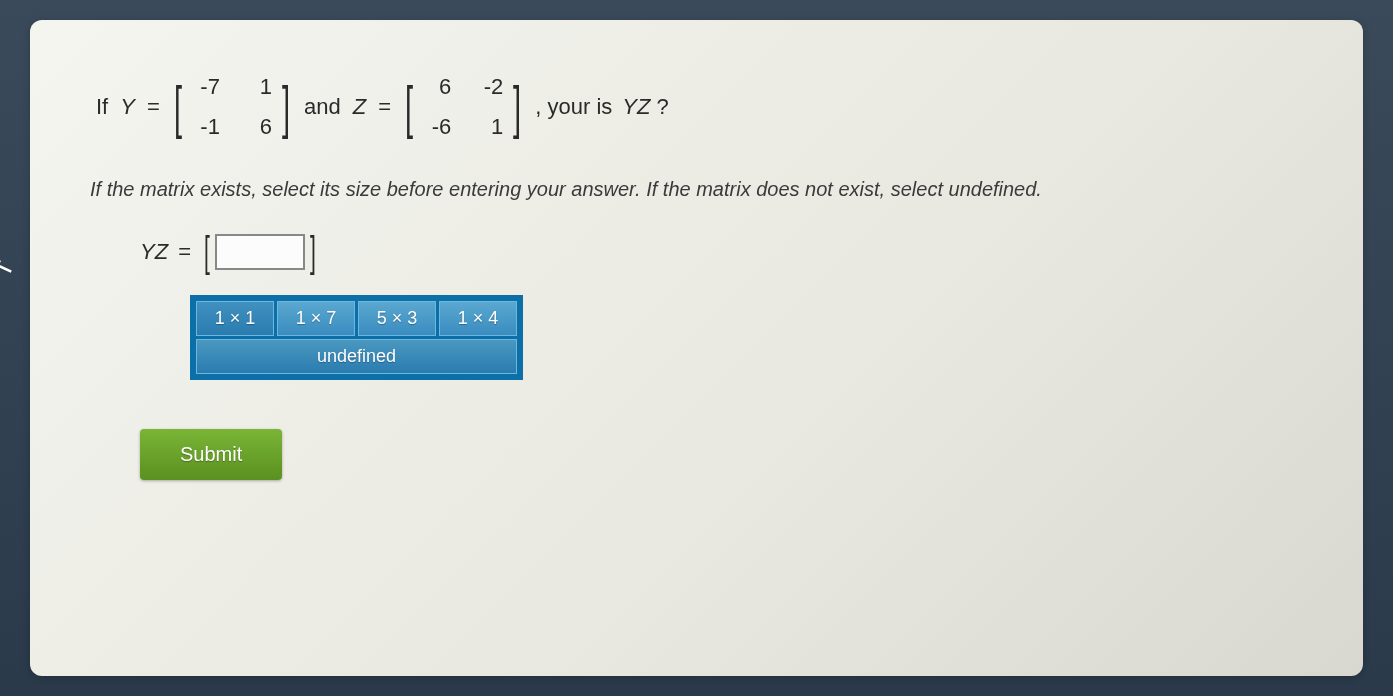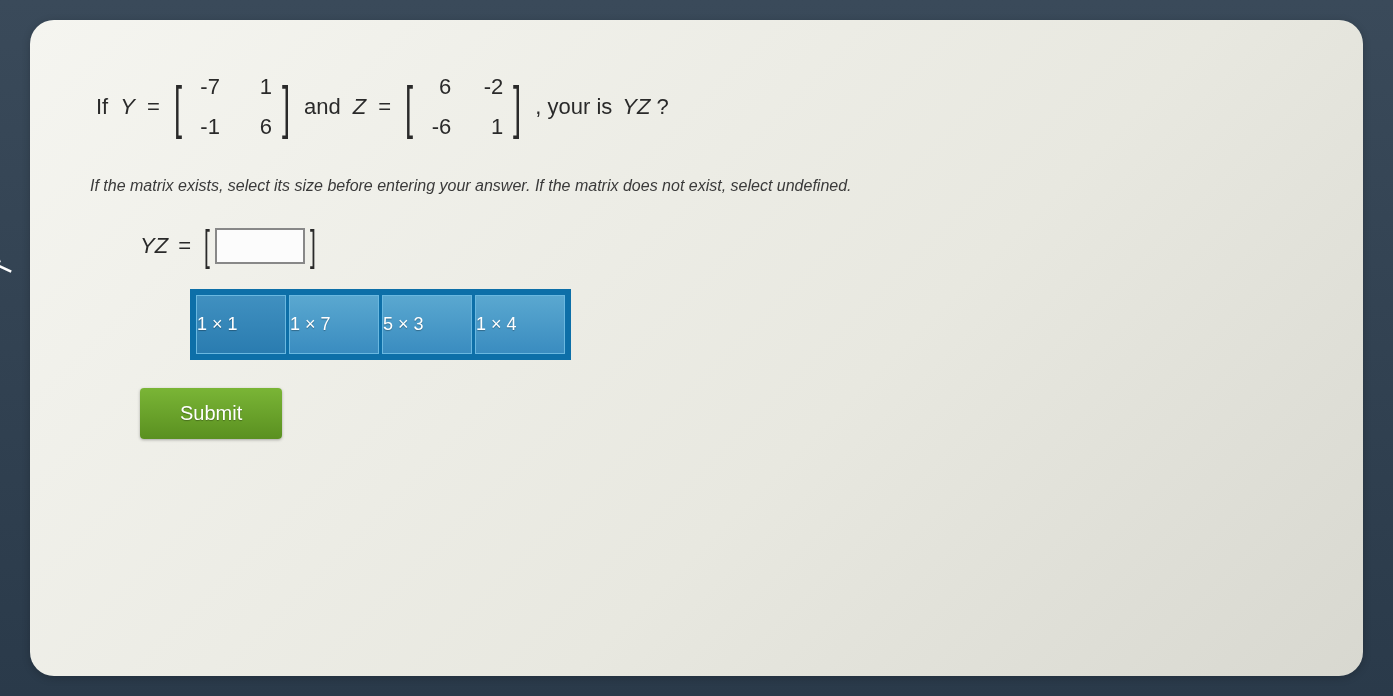--- a/index.html
+++ b/index.html
@@ -13,7 +13,7 @@
   }
   .card {
     background: linear-gradient(135deg, #f5f5f0 0%, #e8e8e0 60%, #d8d8d0 100%);
-    border-radius: 24px;
+    border-radius: 12px;
     padding: 50px 60px 30px 60px;
     width: 100%;
     height: 100%;

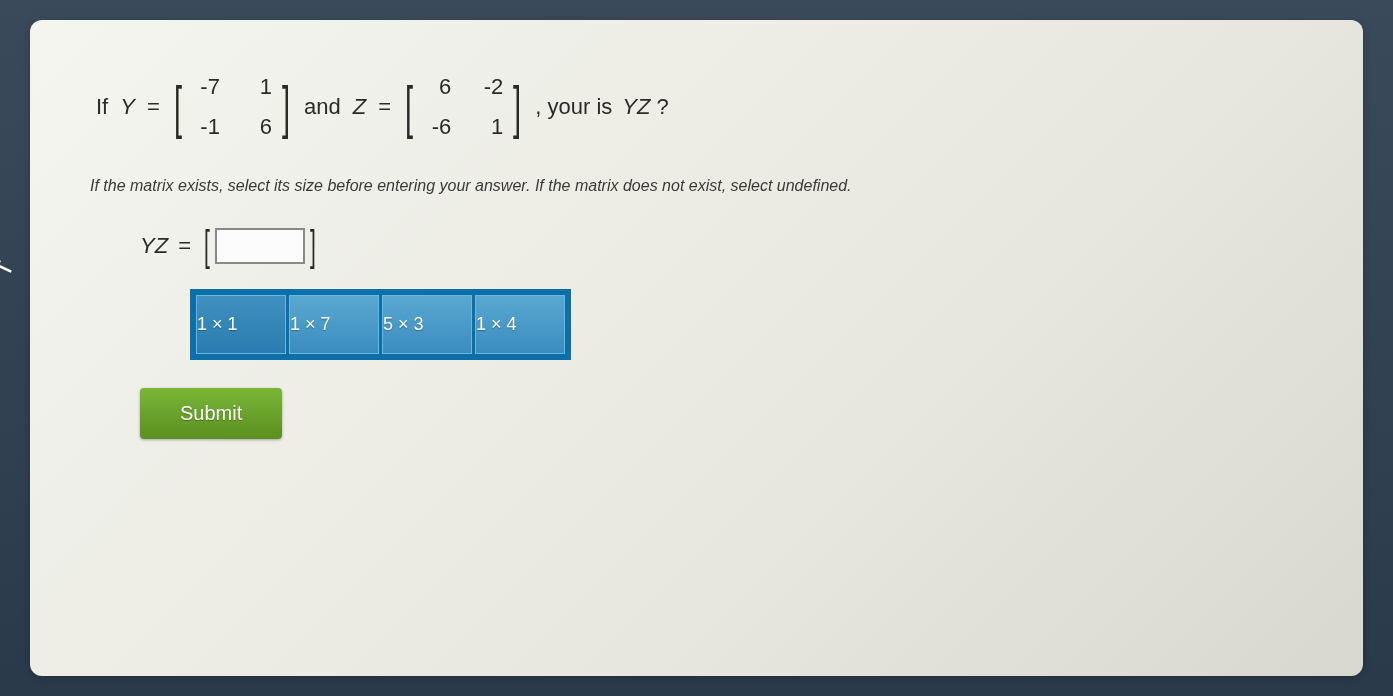--- a/index.html
+++ b/index.html
@@ -52,7 +52,7 @@
   .matrix-grid span { min-width: 28px; text-align: right; }
   .instruction {
     font-style: italic;
-    font-size: 16px;
+    font-size: 20px;
     color: #3a3a3a;
     line-height: 1.5;
     margin-bottom: 30px;

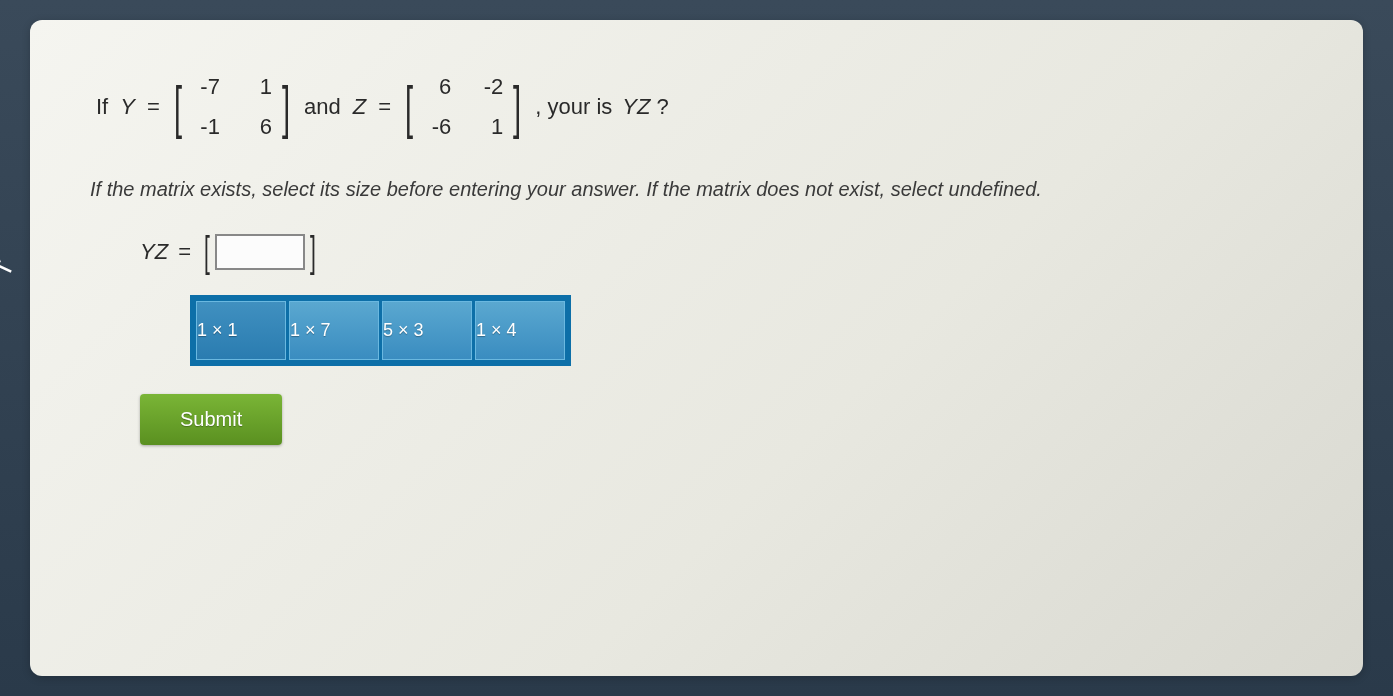--- a/index.html
+++ b/index.html
@@ -95,9 +95,9 @@
     background: linear-gradient(to bottom, #5aa8d0 0%, #3a8cc0 100%);
     color: #ffffff;
     font-size: 18px;
-    text-align: left;
-    padding: 18px 0;
-    width: 90px;
+    text-align: center;
+    padding: 6px 0;
+    width: 78px;
     cursor: pointer;
     text-shadow: 0 1px 1px rgba(0,0,0,0.3);
     border: 1px solid #6ab8e0;

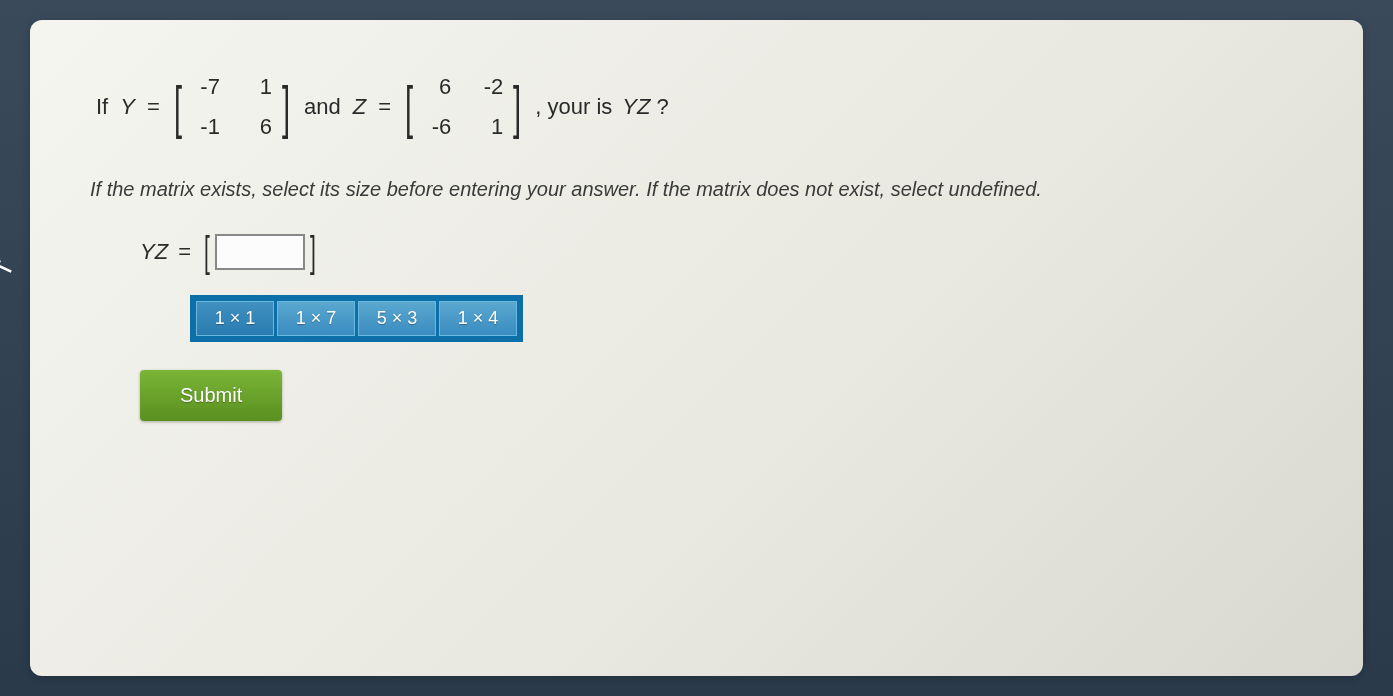--- a/index.html
+++ b/index.html
@@ -189,6 +189,9 @@
       <td>5 × 3</td>
       <td>1 × 4</td>
     </tr>
+    <tr>
+      <td colspan="4" class="wide">undefined</td>
+    </tr>
   </tbody>
     </table>
 

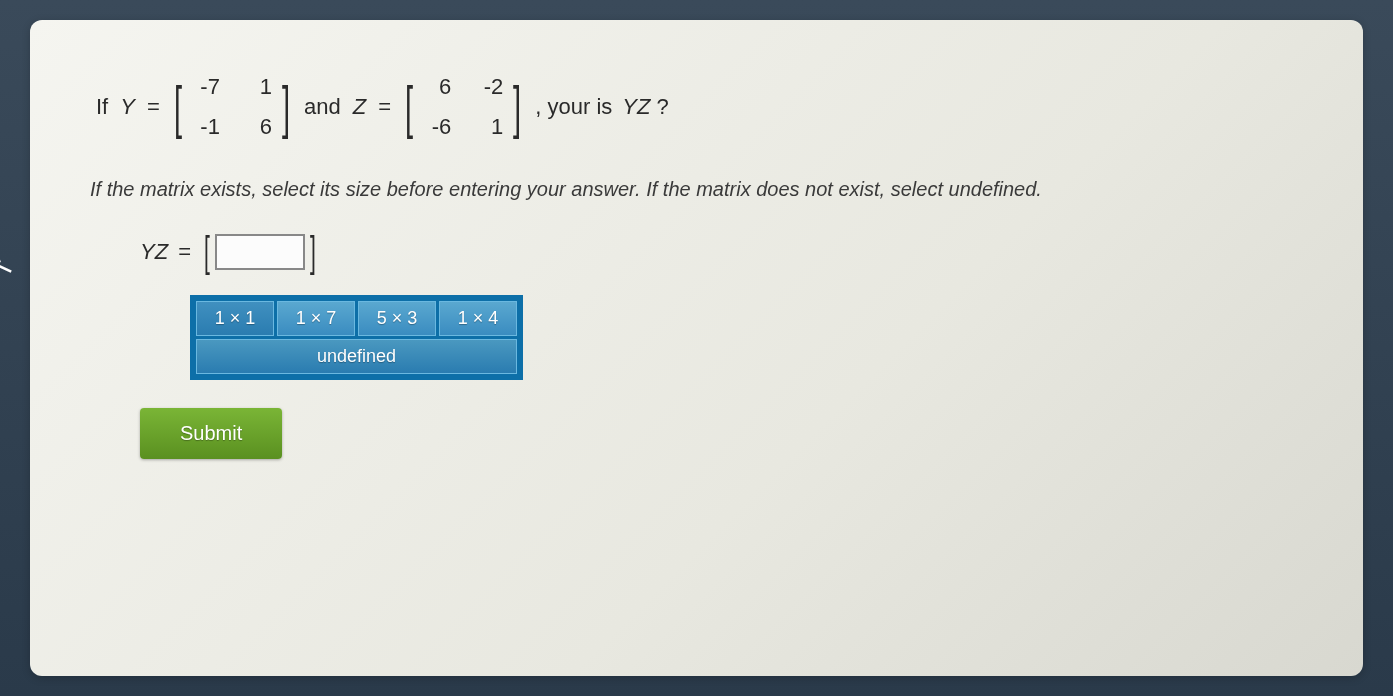--- a/index.html
+++ b/index.html
@@ -109,7 +109,7 @@
     background: linear-gradient(to bottom, #4090c0 0%, #2a7cb0 100%);
   }
   .submit-btn {
-    margin-top: 28px;
+    margin-top: 49px;
     margin-left: 50px;
     background: linear-gradient(to bottom, #7ab536 0%, #5a9020 100%);
     color: #fff;

